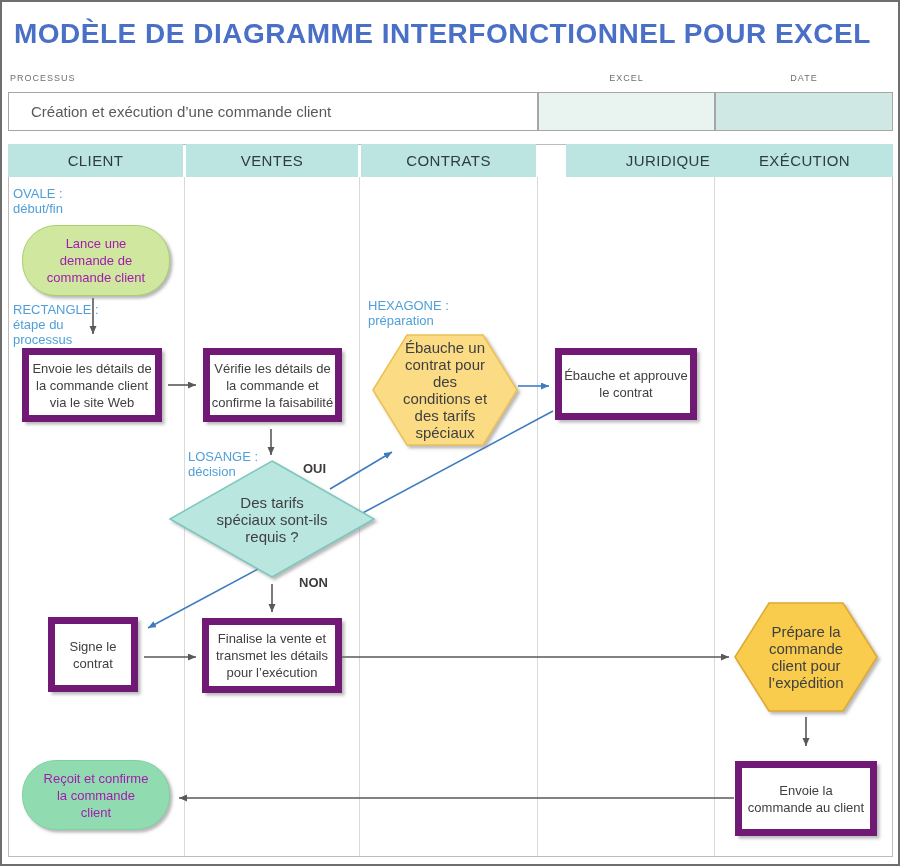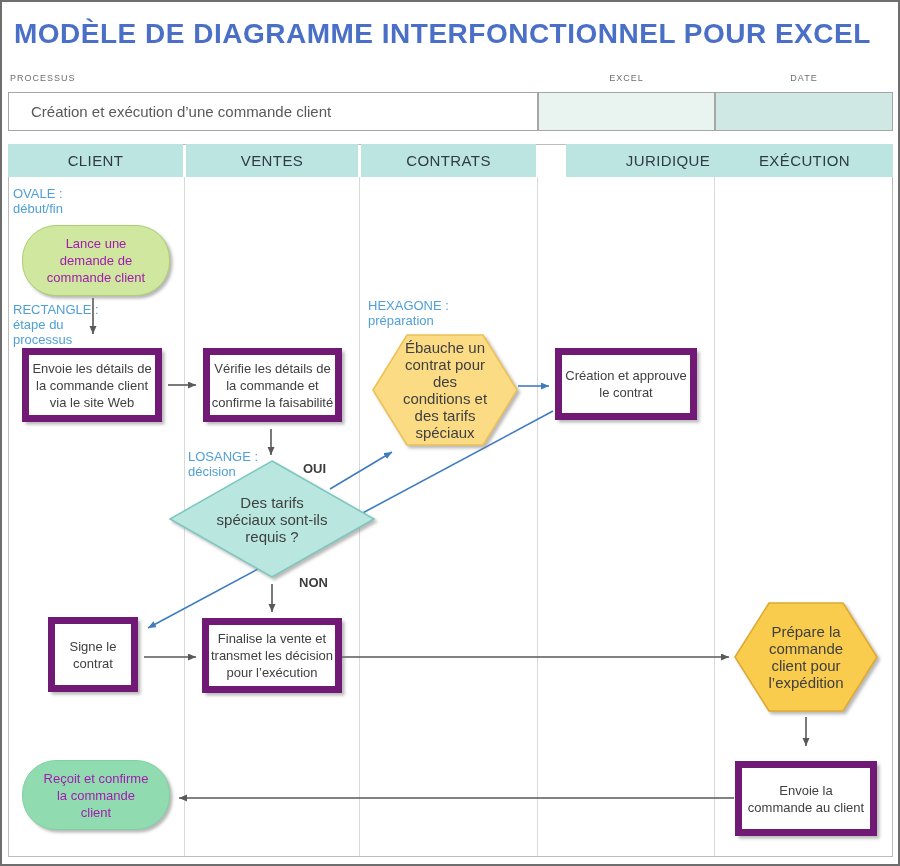--- a/index.html
+++ b/index.html
@@ -128,7 +128,7 @@
   <div class="pbox" style="left:203px; top:348px; width:139px; height:74px;">Vérifie les détails de
 la commande et
 confirme la faisabilité</div>
-  <div class="pbox" style="left:555px; top:348px; width:142px; height:72px;">Création et approuve
+  <div class="pbox" style="left:555px; top:348px; width:142px; height:72px;">Ébauche et approuve
 le contrat</div>
   <div class="pbox" style="left:48px;  top:617px; width:90px;  height:75px;">Signe le
 contrat</div>

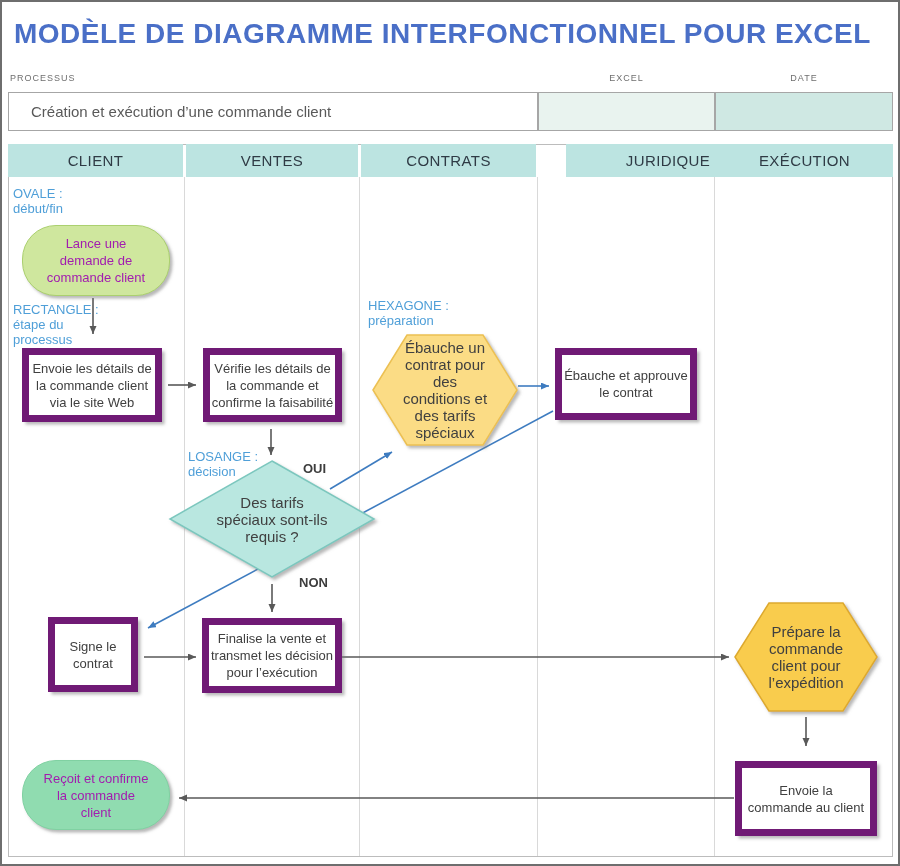--- a/index.html
+++ b/index.html
@@ -133,7 +133,7 @@
   <div class="pbox" style="left:48px;  top:617px; width:90px;  height:75px;">Signe le
 contrat</div>
   <div class="pbox" style="left:202px; top:618px; width:140px; height:75px;">Finalise la vente et
-transmet les décision
+transmet les détails
 pour l’exécution</div>
   <div class="pbox" style="left:735px; top:761px; width:142px; height:75px;">Envoie la
 commande au client</div>

